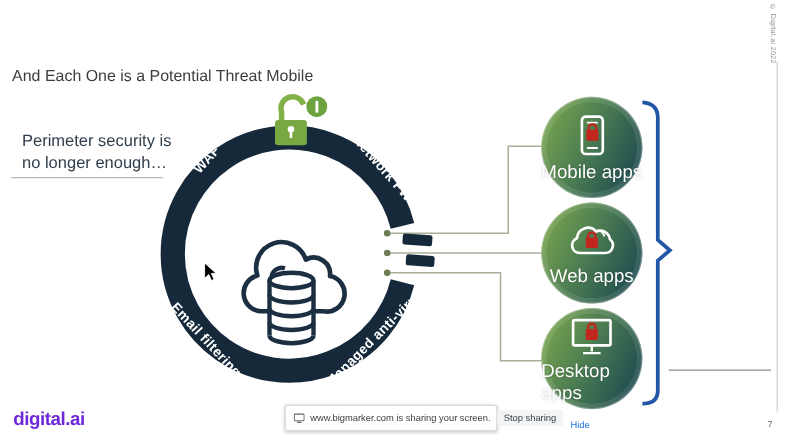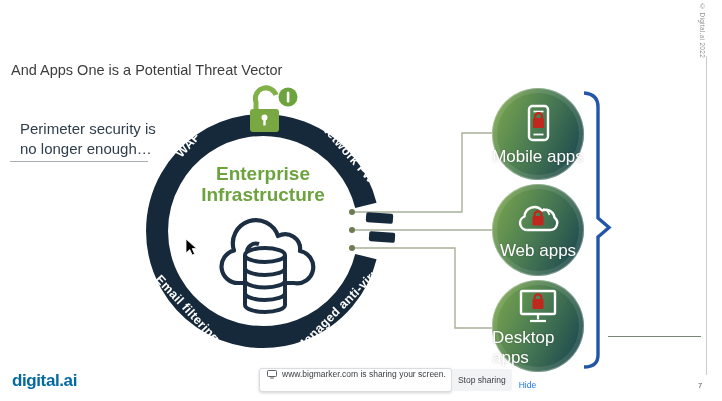--- a/index.html
+++ b/index.html
@@ -63,7 +63,7 @@
 
 <div class="slide">
 
-  <div class="subtitle">And Apps One is a Potential Threat Vector</div>
+  <div class="subtitle">And Each One is a Potential Threat Mobile</div>
 
   <div class="left-note">Perimeter security is no longer enough…</div>
   <div class="left-note-rule"></div>

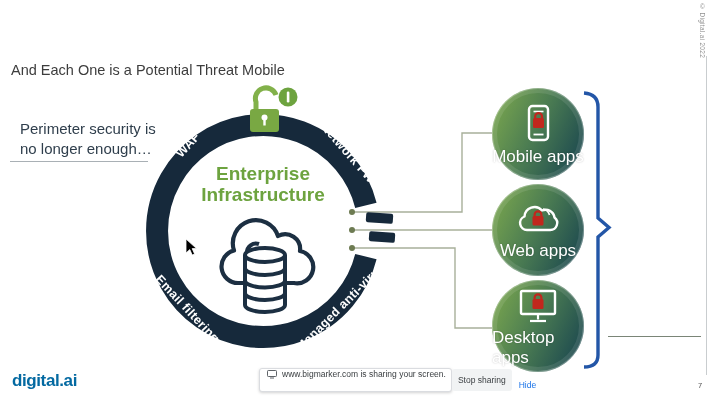--- a/index.html
+++ b/index.html
@@ -123,7 +123,6 @@
   <div class="ring-label rl-email">Email filtering</div>
   <div class="ring-label rl-managed">Managed anti-virus</div>
 
-  <div class="center-title">Enterprise Infrastructure</div>
 
   <div class="app-badge app-mobile">
     <svg width="44" height="44" viewBox="0 0 44 44">

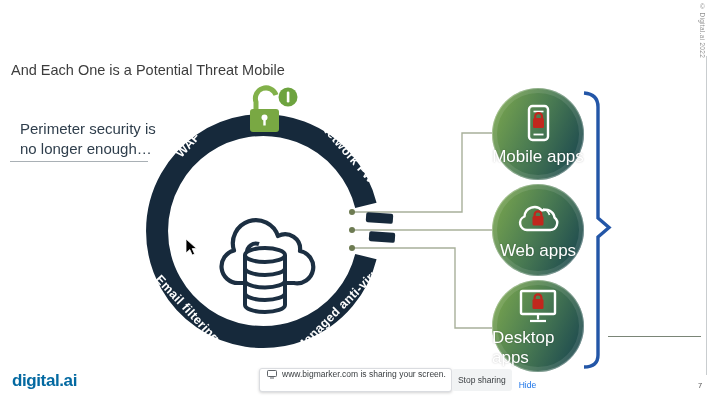--- a/index.html
+++ b/index.html
@@ -46,7 +46,7 @@
   .page-number { position:absolute; left:698px; top:381px; font-size:7.5px; color:#555; }
 
   .logo { position:absolute; left:12px; top:371px; font-size:17px; font-weight:800;
-          color:#0369a1; letter-spacing:-0.4px; }
+          color:#6d28d9; letter-spacing:-0.4px; }
 
   .share-bar { position:absolute; left:259px; top:368px; width:193px; height:24px;
                background:#fff; border:1px solid #dadce0; border-radius:3px;

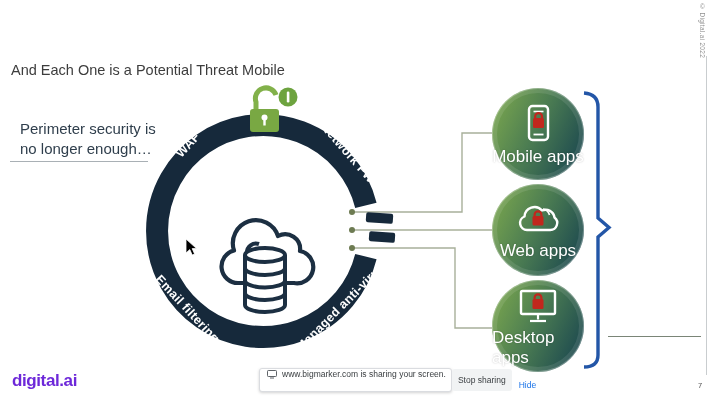--- a/index.html
+++ b/index.html
@@ -50,7 +50,7 @@
 
   .share-bar { position:absolute; left:259px; top:368px; width:193px; height:24px;
                background:#fff; border:1px solid #dadce0; border-radius:3px;
-               box-shadow:0 1px 3px rgba(0,0,0,.18); display:flex; 
+               box-shadow:0 1px 3px rgba(0,0,0,.18); display:flex; align-items:center;
                padding:0 7px; font-size:8.5px; color:#3c4043; white-space:nowrap; }
   .share-icon { margin-right:5px; display:flex; }
   .share-msg { margin-right:6px; }

